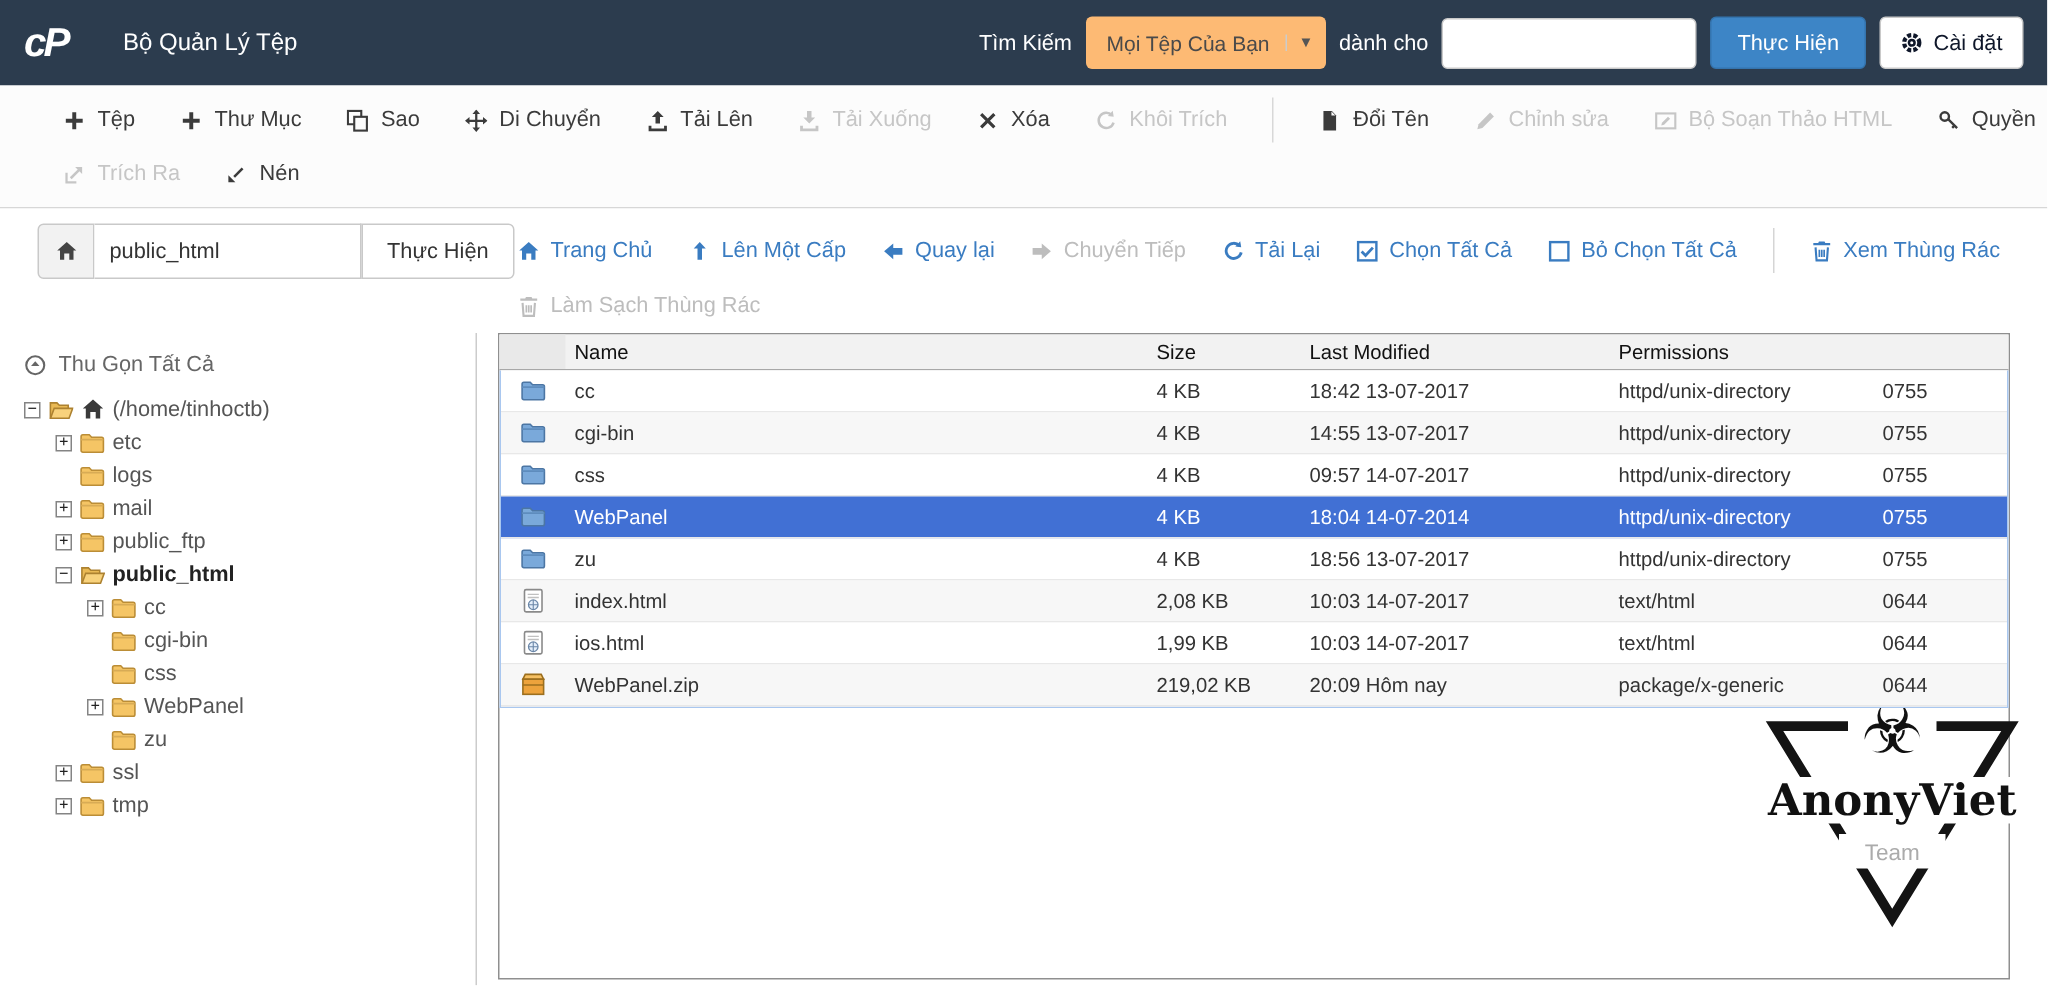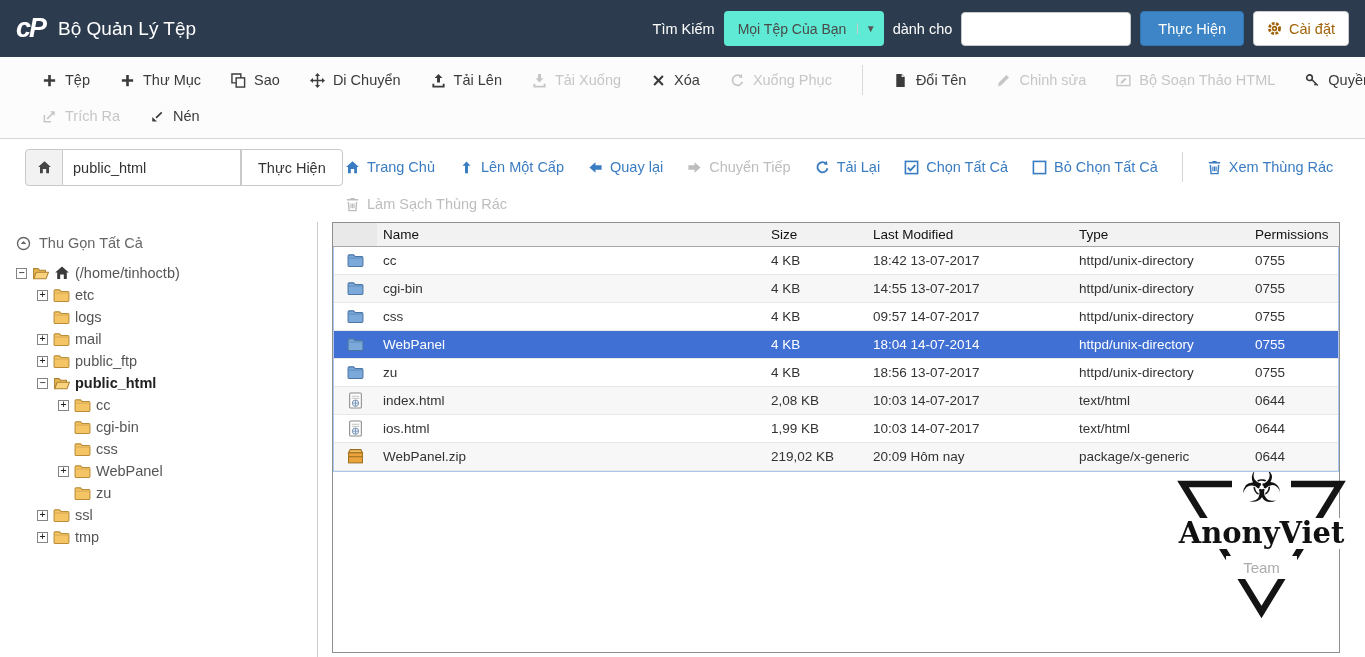--- a/index.html
+++ b/index.html
@@ -11,7 +11,7 @@
   .topbar{position:absolute;top:0;left:0;right:0;height:57px;background:#2c3c4e;display:flex;align-items:center;padding:0 16px;color:#fff;}
   .brand{display:flex;align-items:center;gap:13px;}
   .cp-logo{font-weight:bold;font-style:italic;font-size:27px;letter-spacing:-2px;line-height:1;}
-  .app-title{font-size:19px;}
+  .app-title{font-size:16px;margin-left:24px;}
   .search-group{margin-left:auto;display:flex;align-items:center;gap:9px;font-size:14.5px;}
   .hdr-select{background:#5eead4;color:#4a4a4a;height:35px;width:160px;border-radius:4px;display:flex;align-items:center;padding:0 8px 0 14px;cursor:pointer;font-size:14px;}
   .hdr-select .val{flex:1;}

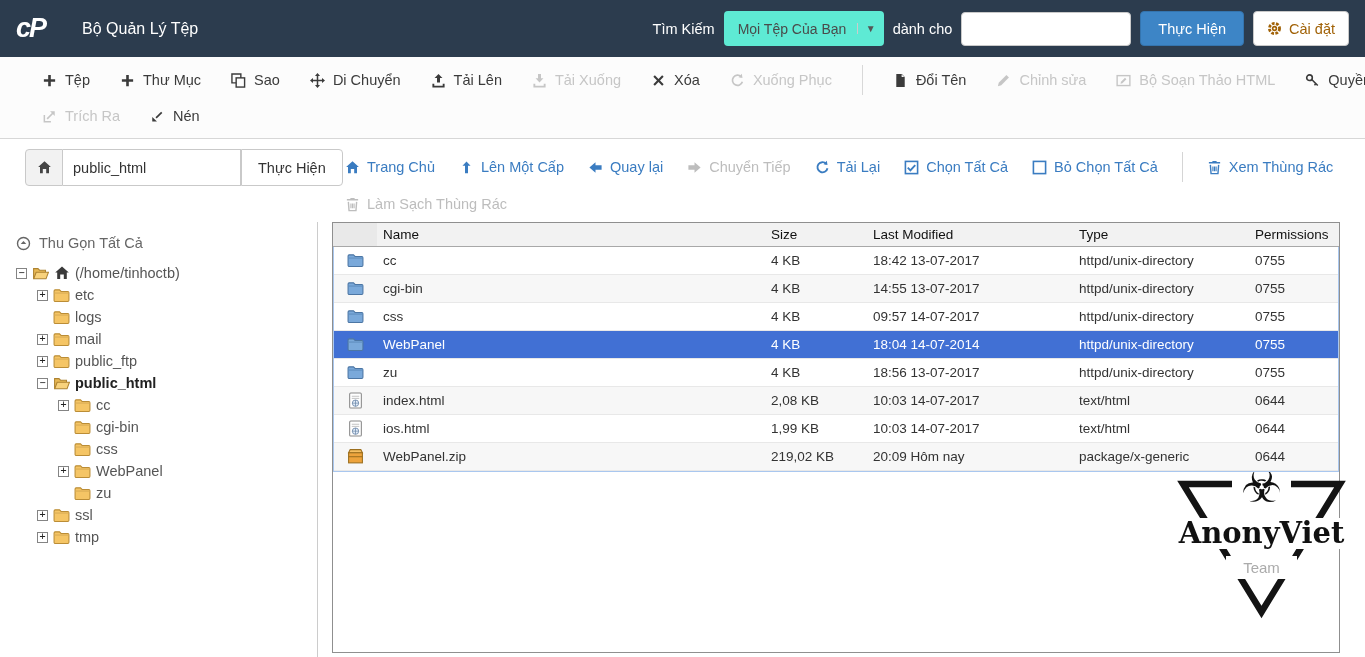--- a/index.html
+++ b/index.html
@@ -13,7 +13,7 @@
   .cp-logo{font-weight:bold;font-style:italic;font-size:27px;letter-spacing:-2px;line-height:1;}
   .app-title{font-size:16px;margin-left:24px;}
   .search-group{margin-left:auto;display:flex;align-items:center;gap:9px;font-size:14.5px;}
-  .hdr-select{background:#5eead4;color:#4a4a4a;height:35px;width:160px;border-radius:4px;display:flex;align-items:center;padding:0 8px 0 14px;cursor:pointer;font-size:14px;}
+  .hdr-select{background:#fdba74;color:#4a4a4a;height:35px;width:160px;border-radius:4px;display:flex;align-items:center;padding:0 8px 0 14px;cursor:pointer;font-size:14px;}
   .hdr-select .val{flex:1;}
   .sel-caret{border-left:1px solid #ccc;padding-left:8px;margin-left:6px;font-size:10px;color:#555;}
   .search-input{height:34px;width:170px;border:1px solid #c9c9c9;border-radius:4px;padding:0 8px;font-size:14px;}

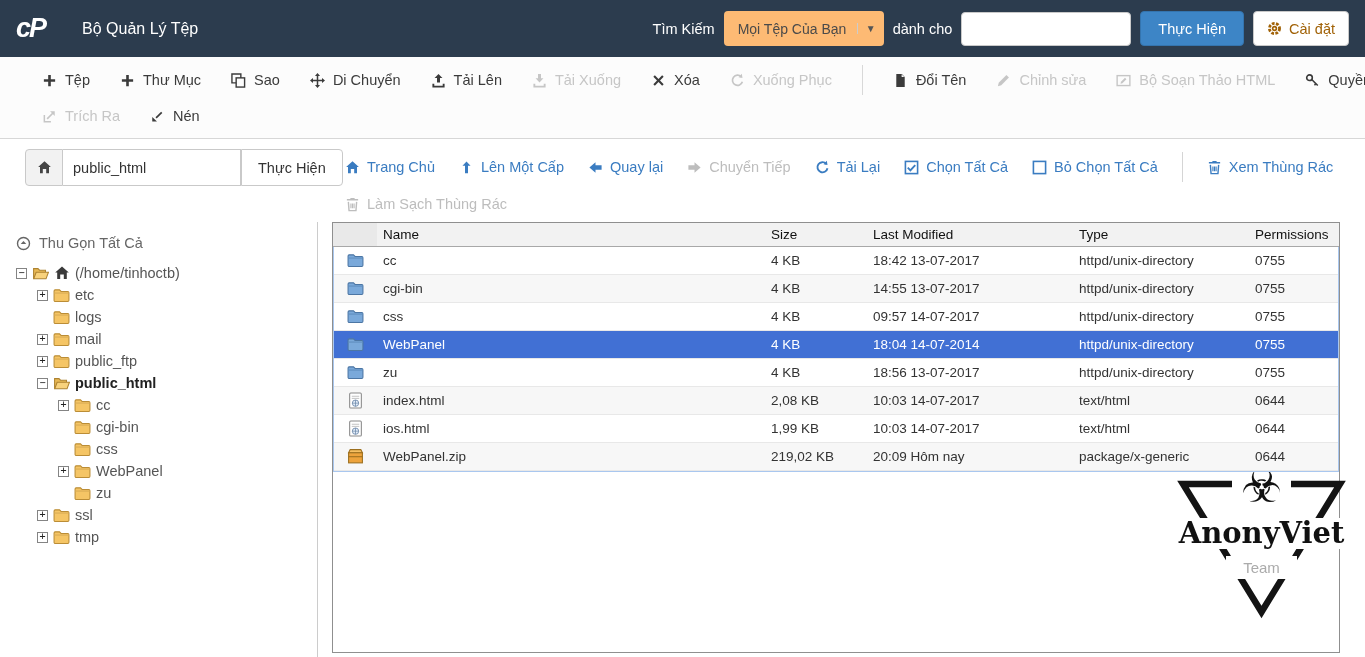--- a/index.html
+++ b/index.html
@@ -18,7 +18,7 @@
   .sel-caret{border-left:1px solid #ccc;padding-left:8px;margin-left:6px;font-size:10px;color:#555;}
   .search-input{height:34px;width:170px;border:1px solid #c9c9c9;border-radius:4px;padding:0 8px;font-size:14px;}
   .btn-primary{background:#3d85c6;color:#fff;border:1px solid #3474ae;border-radius:4px;height:35px;padding:0 17px;font-size:14.5px;font-family:inherit;cursor:pointer;}
-  .btn-settings{background:#fff;color:#a16207;border:1px solid #c9c9c9;border-radius:4px;height:35px;padding:0 13px;font-size:14.5px;font-family:inherit;display:flex;align-items:center;gap:7px;cursor:pointer;}
+  .btn-settings{background:#fff;color:#0f172a;border:1px solid #c9c9c9;border-radius:4px;height:35px;padding:0 13px;font-size:14.5px;font-family:inherit;display:flex;align-items:center;gap:7px;cursor:pointer;}
 
   
   .toolbar{position:absolute;top:57px;left:0;right:0;height:82px;background:#fcfcfc;border-bottom:1px solid #d7d7d7;padding-left:42px;}

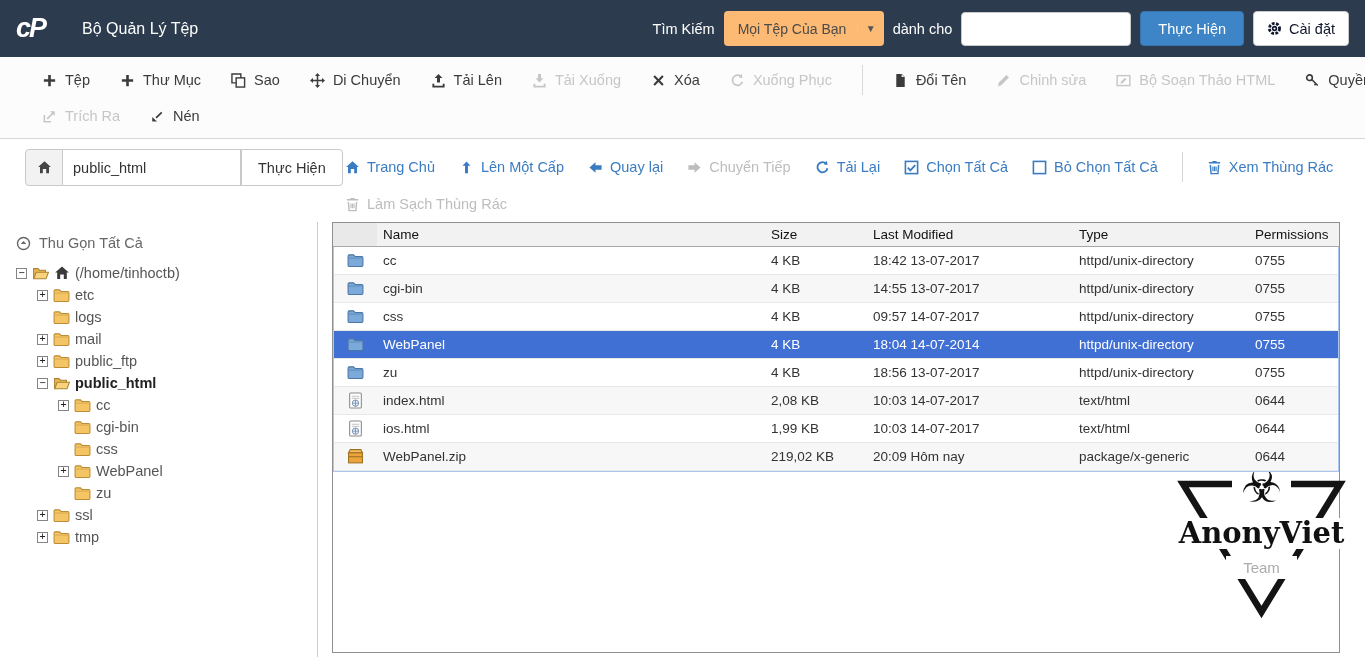--- a/index.html
+++ b/index.html
@@ -163,7 +163,7 @@
               <path fill="currentColor" d="M12.6.8l.7 4.4-4.2-.6z"></path>
             </svg>
           </span>
-          <span>Xuống Phục</span>
+          <span>Khôi Trích</span>
         </button>
         <span class="tb-div"></span>
         <button class="tb-item ">

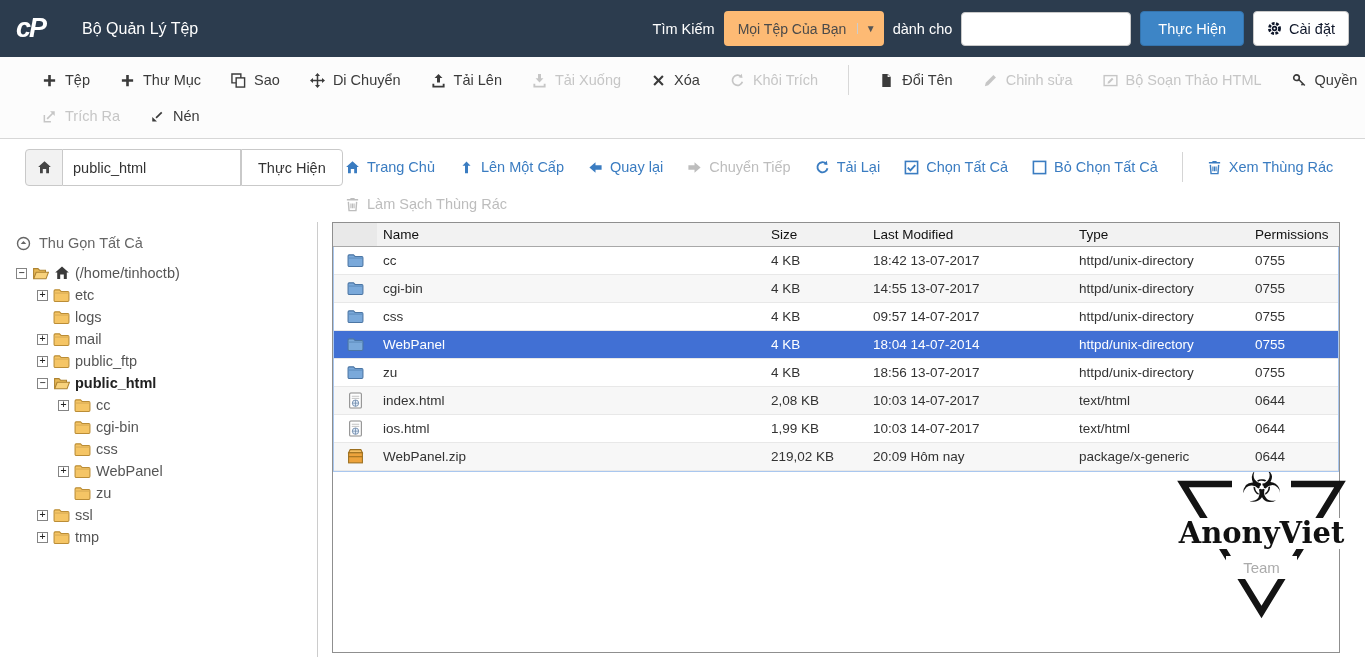--- a/index.html
+++ b/index.html
@@ -477,7 +477,6 @@
         <div class="th">Name</div>
         <div class="th">Size</div>
         <div class="th">Last Modified</div>
-        <div class="th">Type</div>
         <div class="th">Permissions</div>
       </div>
     <div class="rows" id="rows">

